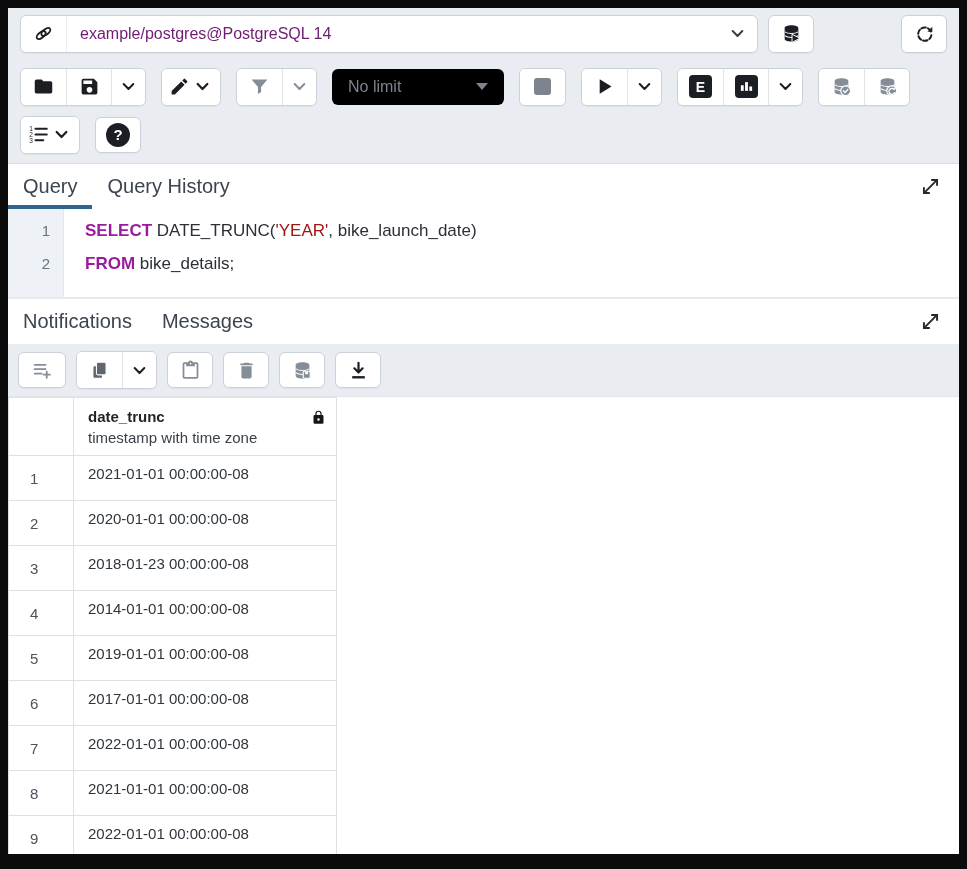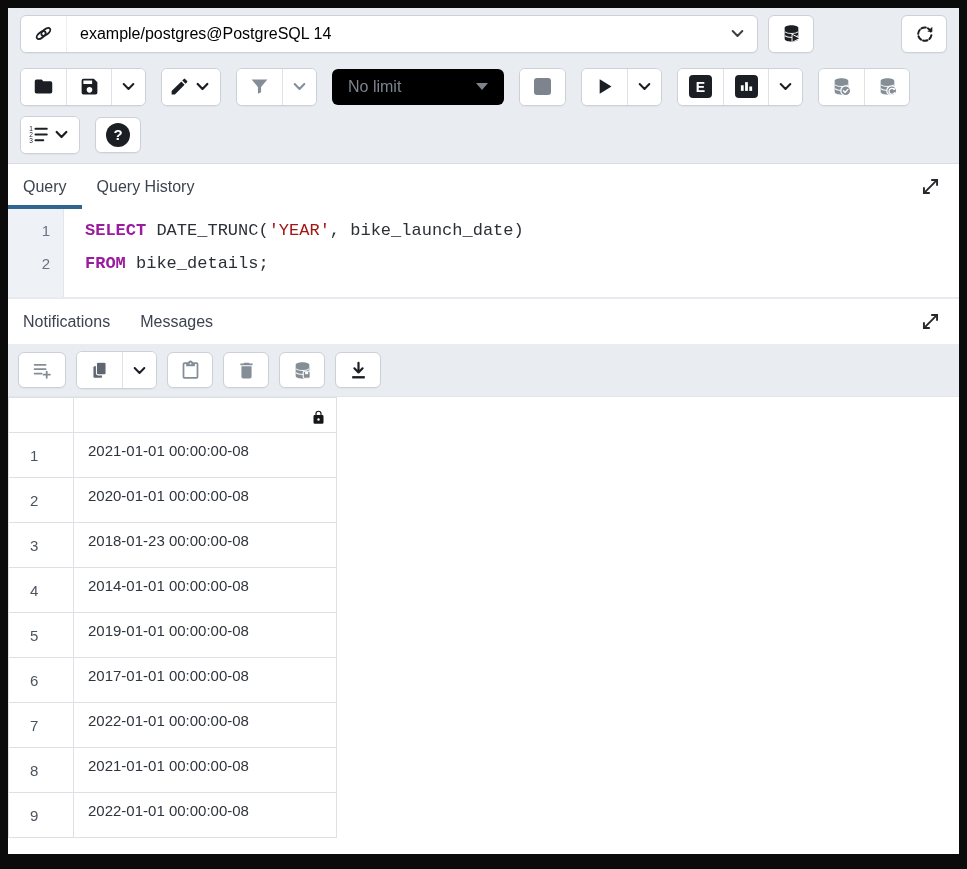--- a/index.html
+++ b/index.html
@@ -16,7 +16,7 @@
   .topbar{background:var(--bar);height:51px;flex:0 0 auto;display:flex;align-items:center;padding:0 12px;gap:10px}
   .conn{flex:0 0 738px;height:38px;background:#fff;border:1px solid var(--border);border-radius:6px;display:flex;align-items:center;box-shadow:0 1px 1px rgba(0,0,0,.04)}
   .conn-ic{width:46px;align-self:stretch;display:flex;align-items:center;justify-content:center;border-right:1px solid #eceef2;color:var(--ink)}
-  .conn-text{flex:1;padding-left:13px;font-size:16px;color:#000000;white-space:nowrap;overflow:hidden}
+  .conn-text{flex:1;padding-left:13px;font-size:16px;color:#701a75;white-space:nowrap;overflow:hidden}
   .conn-chev{width:40px;display:flex;align-items:center;justify-content:center;color:#3a4047}
   .btn{height:38px;min-width:46px;background:#fff;border:1px solid var(--border);border-radius:6px;display:flex;align-items:center;justify-content:center;color:var(--ink);box-shadow:0 1px 1px rgba(0,0,0,.04)}
   .spacer{flex:1}

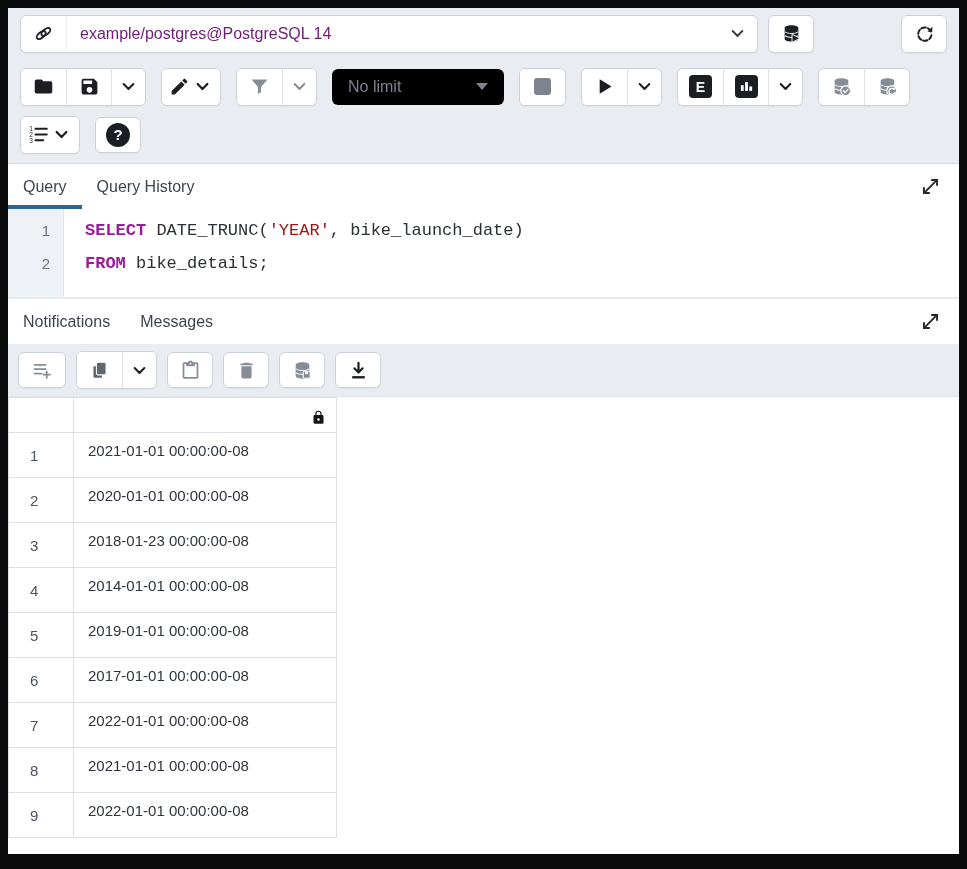--- a/index.html
+++ b/index.html
@@ -39,7 +39,7 @@
 
   
   .tabsrow{background:#fff;height:45px;flex:0 0 auto;display:flex;align-items:stretch;padding-right:14px}
-  .tab{display:flex;align-items:center;padding:0 15px;font-size:16px;color:#3c4450;position:relative}
+  .tab{display:flex;align-items:center;padding:0 15px;font-size:20px;color:#3c4450;position:relative}
   .tab.active::after{content:"";position:absolute;left:0;right:0;bottom:0;height:4px;background:var(--accent)}
   .expand{margin-left:auto;align-self:center;width:30px;height:30px;display:flex;align-items:center;justify-content:center;color:#26282c}
 

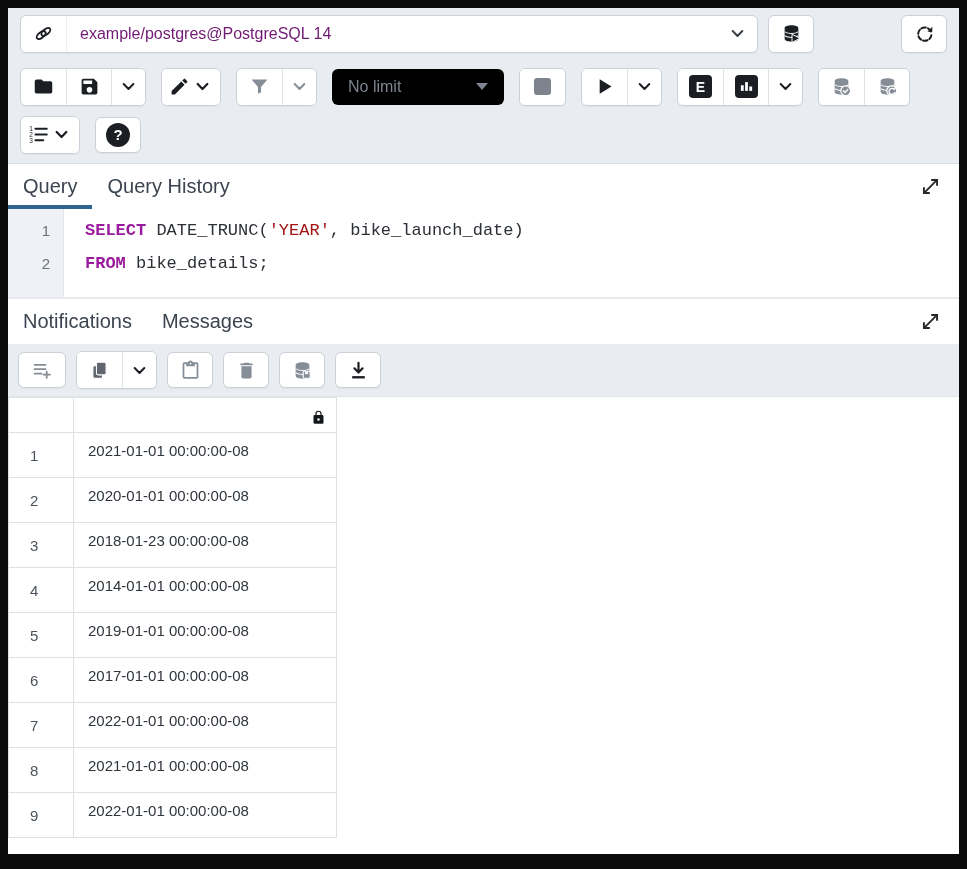--- a/index.html
+++ b/index.html
@@ -46,7 +46,7 @@
   
   .editor{display:flex;height:88px;flex:0 0 auto;background:#fff}
   .gutter{width:56px;background:#eef1f5;border-right:1px solid #e2e5ea;color:#6b7280;font-size:15px;text-align:right;padding:5px 13px 0 0;line-height:33px}
-  .codearea{flex:1;padding:5px 0 0 21px;font-family:Liberation Mono, monospace;font-size:17px;line-height:33px;color:var(--code);white-space:pre}
+  .codearea{flex:1;padding:5px 0 0 21px;font-family:Liberation Sans, sans-serif;font-size:17px;line-height:33px;color:var(--code);white-space:pre}
   .tok-keyword{color:#9b1b9e;font-weight:bold}
   .tok-string{color:#a31515}
   .hr{height:2px;background:#e7eaef;flex:0 0 auto}

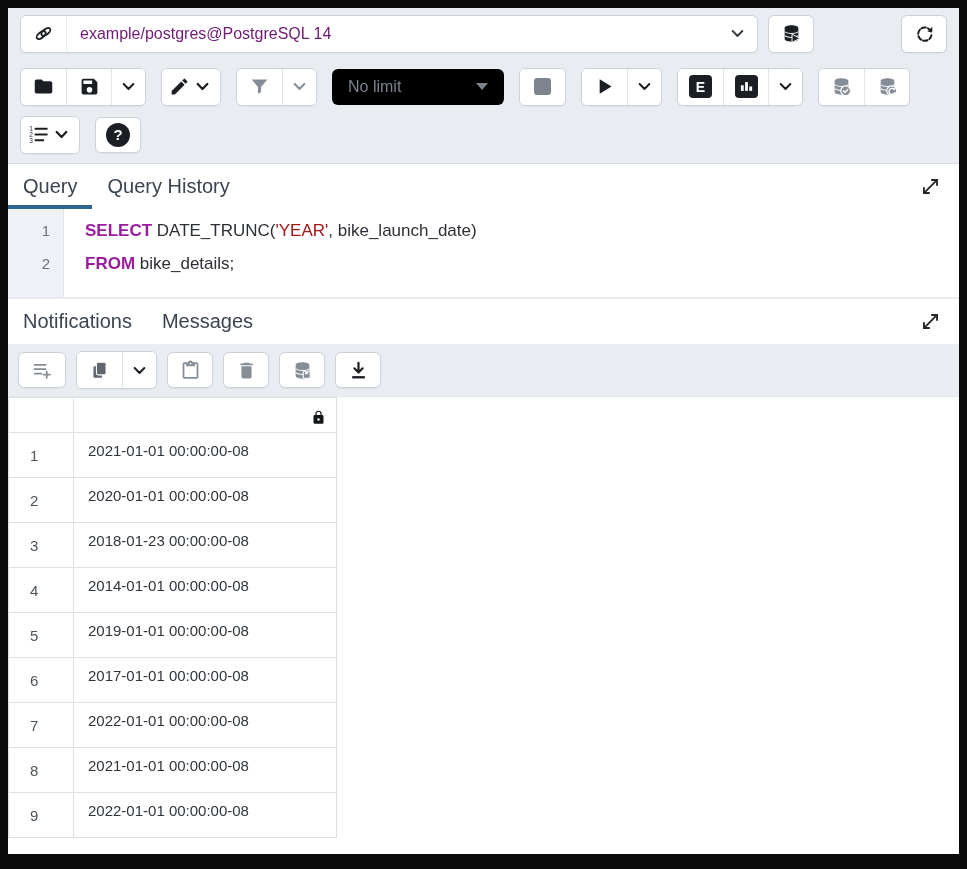--- a/index.html
+++ b/index.html
@@ -371,6 +371,10 @@
             <th></th>
             <th class="colhead">
               <div class="colhead-inner">
+                <div>
+                  <div class="colname">date_trunc</div>
+                  <div class="coltype">timestamp with time zone</div>
+                </div>
                 <span class="lock ic">
                     <svg width="15" height="15" viewBox="0 0 24 24">
                       <path d="M18 8h-1V6A5 5 0 0 0 7 6v2H6a2 2 0 0 0-2 2v10a2 2 0 0 0 2 2h12a2 2 0 0 0 2-2V10a2 2 0 0 0-2-2zm-6 9a2 2 0 1 1 0-4 2 2 0 0 1 0 4zm3.1-9H8.9V6a3.1 3.1 0 0 1 6.2 0v2z" fill="currentColor"></path>

